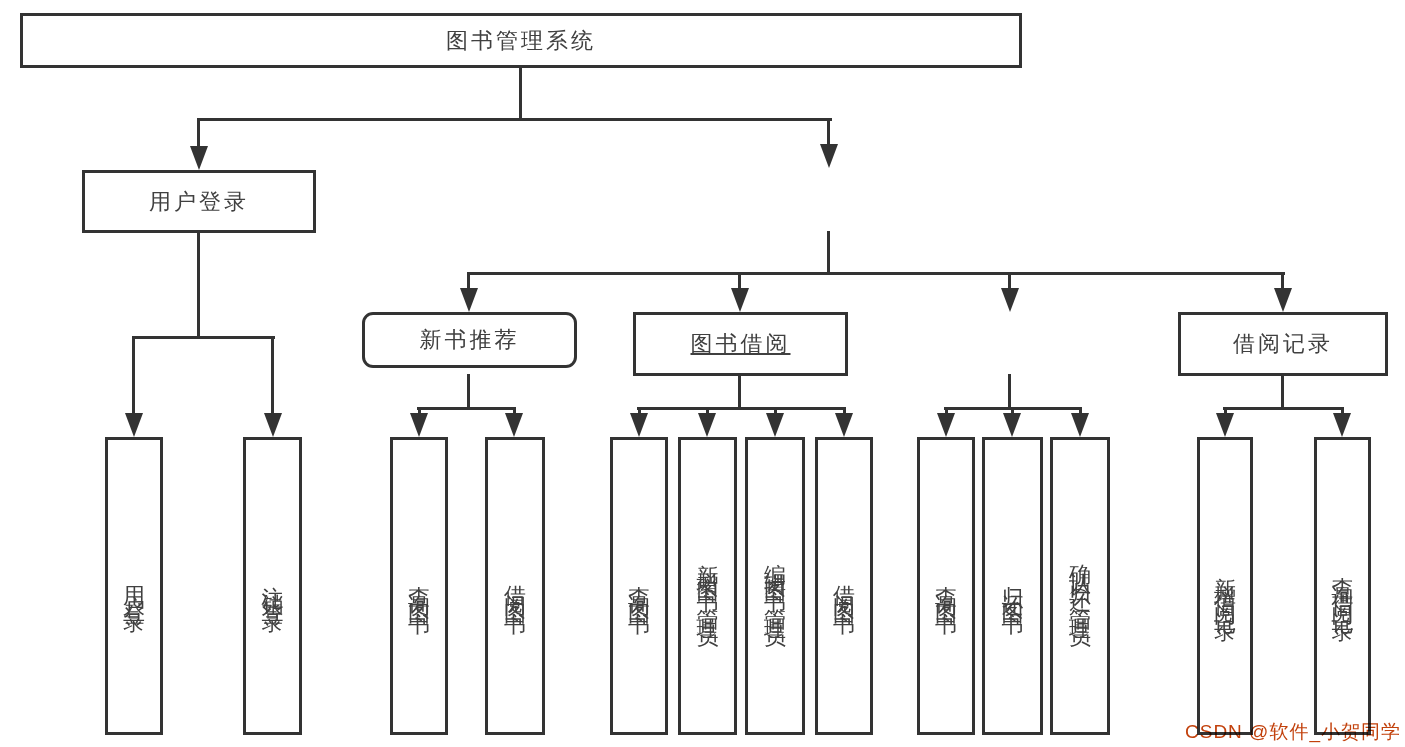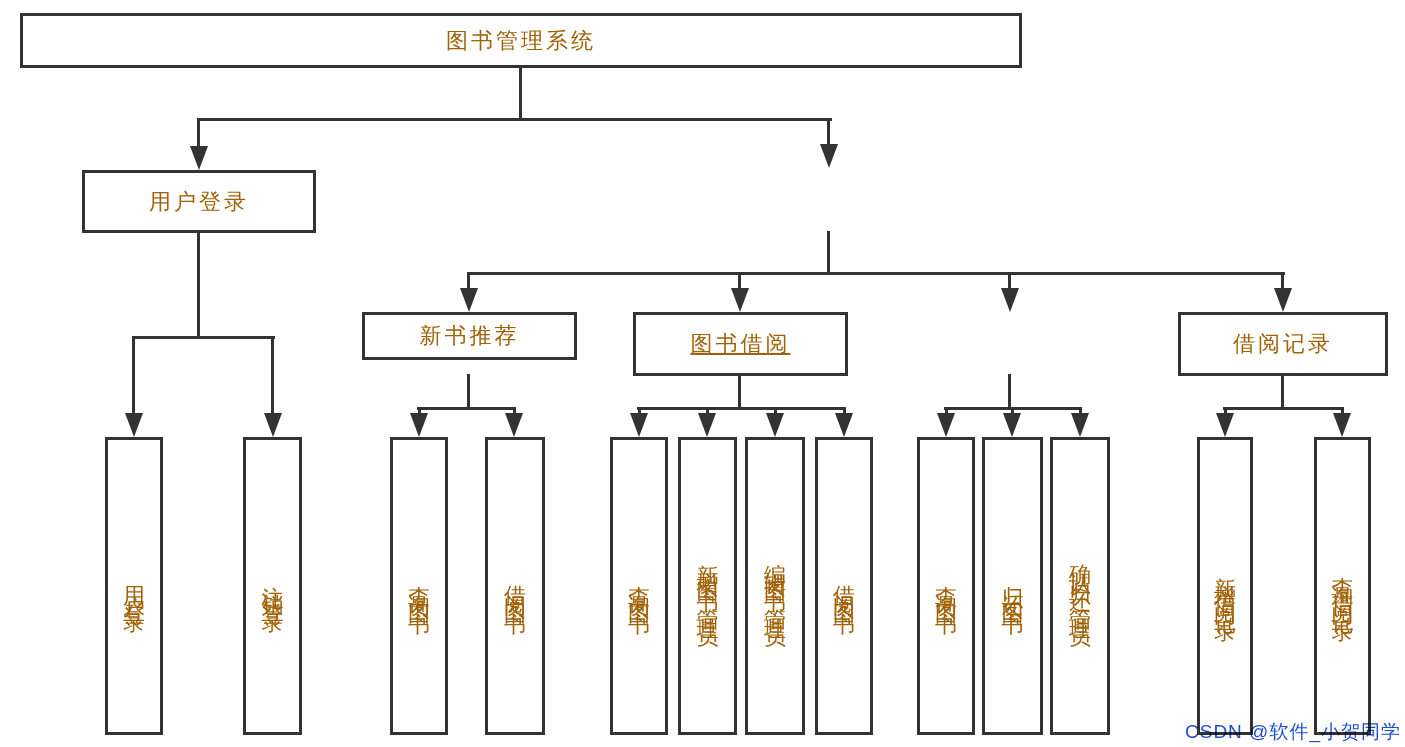--- a/index.html
+++ b/index.html
@@ -18,7 +18,7 @@
     display:flex;
     align-items:center;
     justify-content:center;
-    color:#a16207;
+    color:#404040;
   }
   .box.h span{
     font-size:22px;

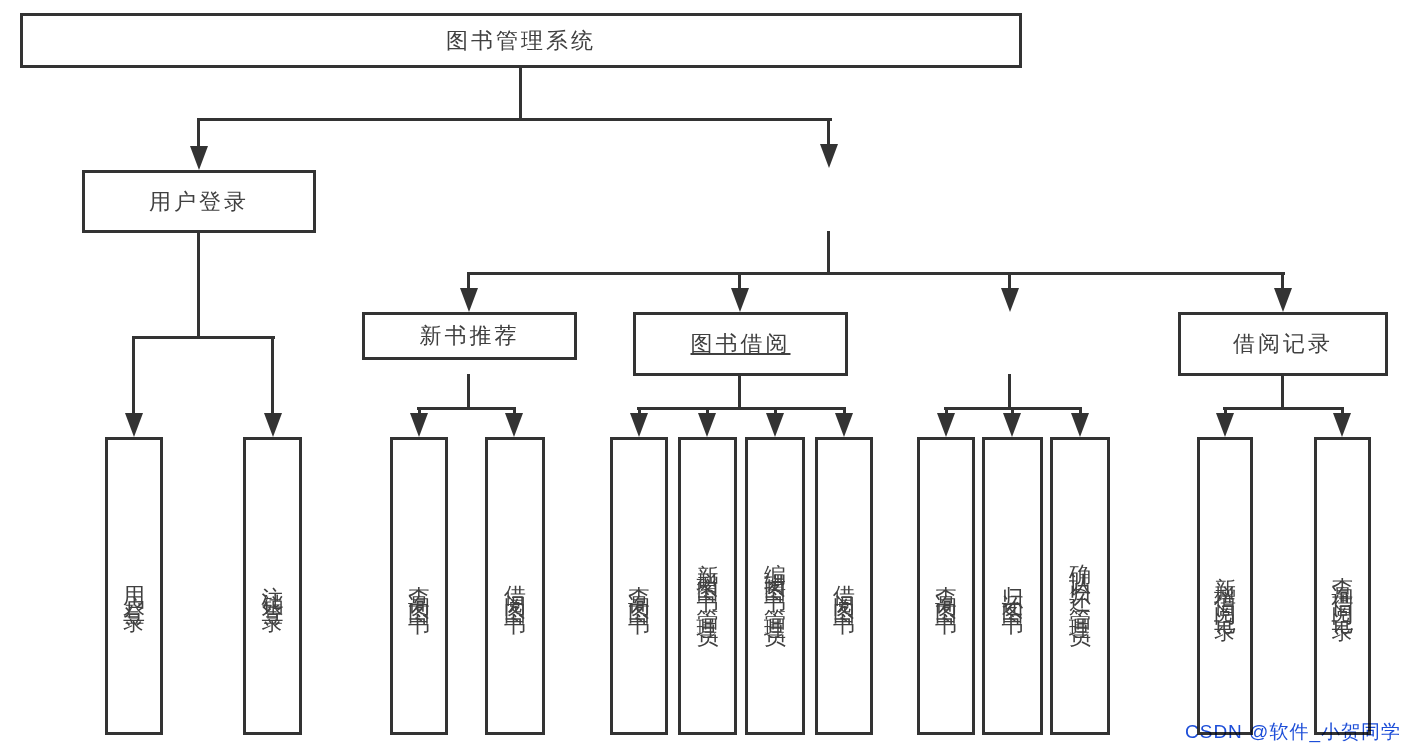--- a/index.html
+++ b/index.html
@@ -124,7 +124,7 @@
     <span>用户登录</span>
   </div>
 
-  <div class="box h" style="left:362px;top:312px;width:215px;height:48px;">
+  <div class="box h" style="left:362px;top:312px;width:215px;height:56px;border-radius:11px;">
     <span>新书推荐</span>
   </div>
   <div class="box h" style="left:633px;top:312px;width:215px;height:64px;text-decoration:underline;">

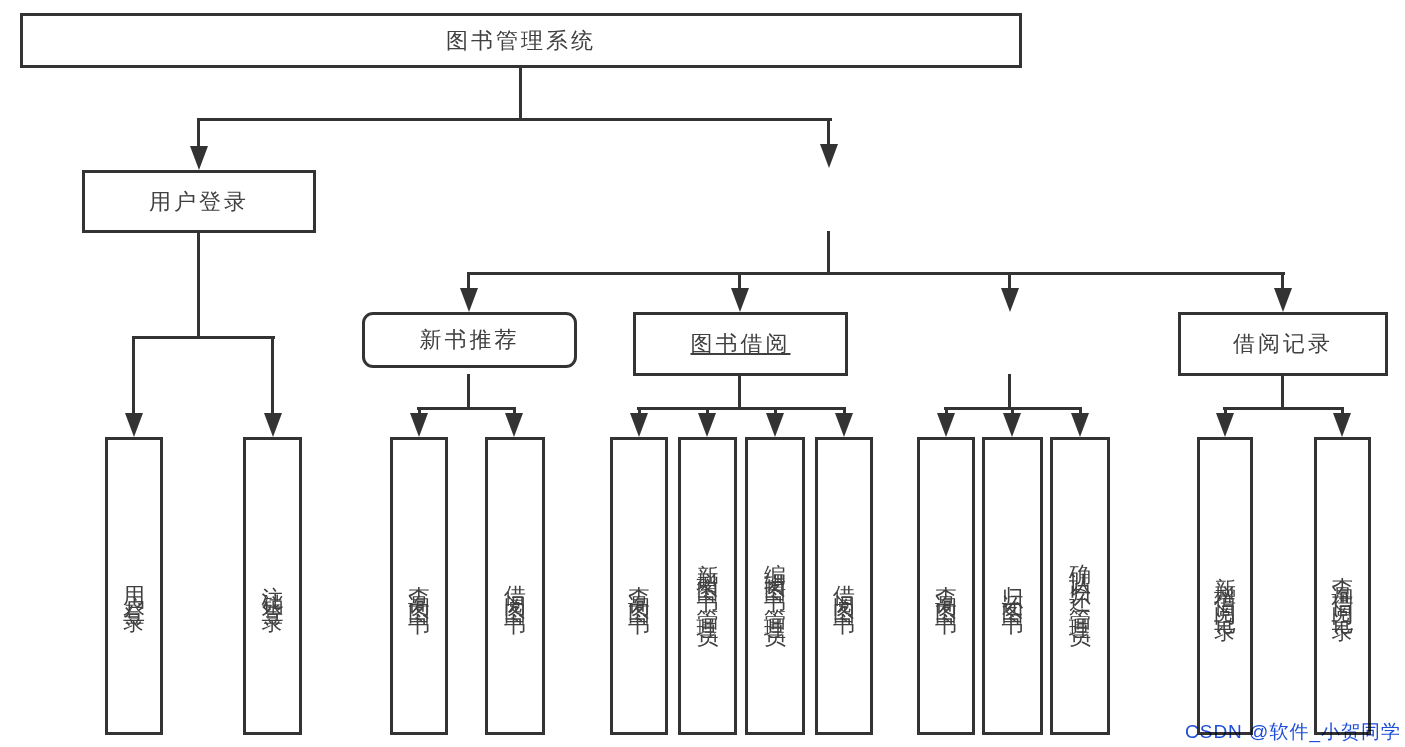--- a/index.html
+++ b/index.html
@@ -46,7 +46,7 @@
     left:1185px;top:719px;
     font-size:19px;
     letter-spacing:1px;
-    color:#1d4ed8;
+    color:#c2410c;
     mix-blend-mode:multiply;
     white-space:nowrap;
     z-index:5;

